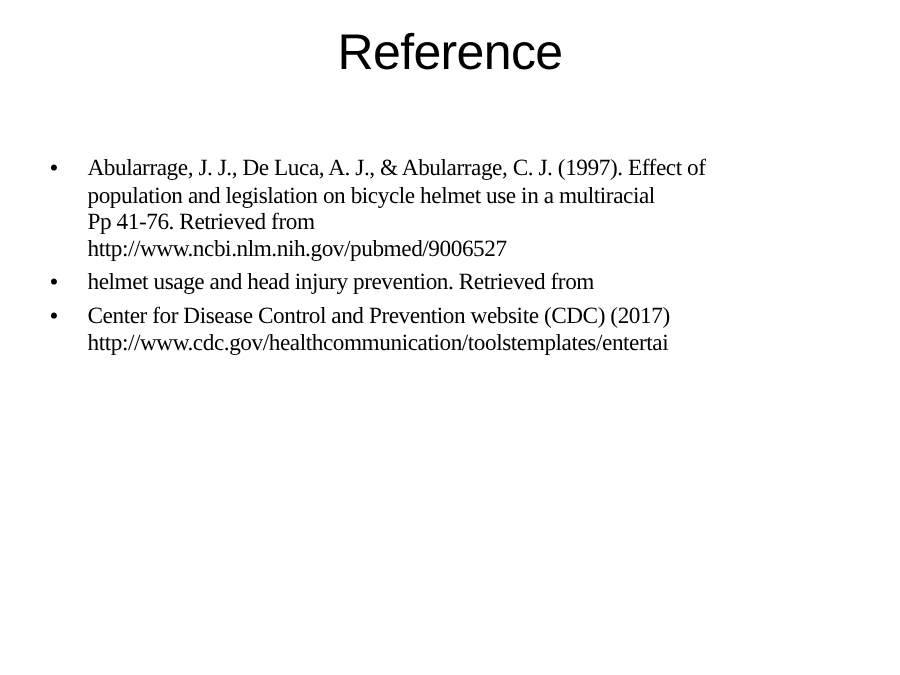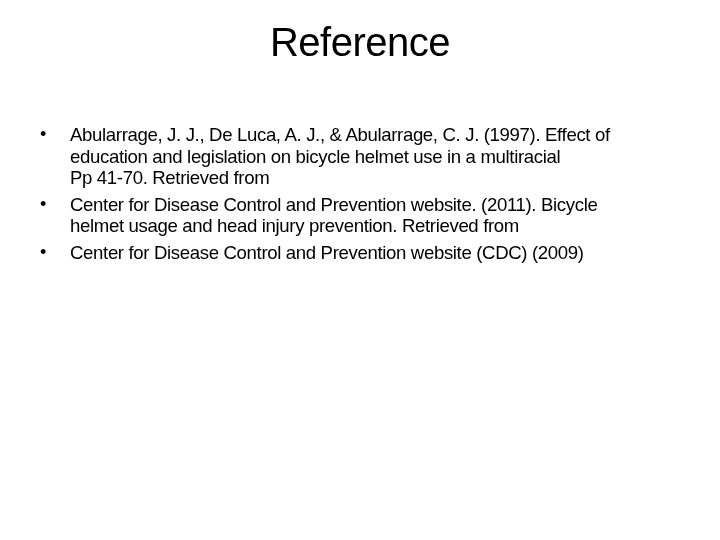--- a/index.html
+++ b/index.html
@@ -24,7 +24,7 @@
       position: absolute; left: 4px; top: 0; font-size: 18px;
     }
     .ref-text { display: block; word-break: normal; overflow-wrap: anywhere; }
-    .line { display: block; white-space: nowrap; }
+    .line { display: block; white-space: nowrap; font-family: Liberation Serif, serif; }
   </style>
 </head>
 <body>

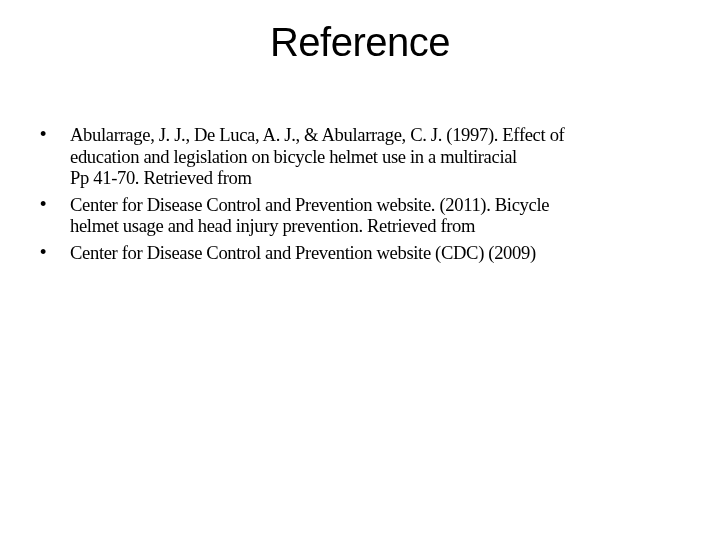--- a/index.html
+++ b/index.html
@@ -36,7 +36,7 @@
     <span class="bullet">•</span>
     <span class="ref-text">
       <span class="line">Abularrage, J. J., De Luca, A. J., &amp; Abularrage, C. J. (1997). Effect of</span>
-      <span class="line">education and legislation on bicycle helmet use in a multiracial</span>
+      <span class="line">population and legislation on bicycle helmet use in a multiracial</span>
       <span class="line">Pp 41-70. Retrieved from</span>
     </span>
   </li>

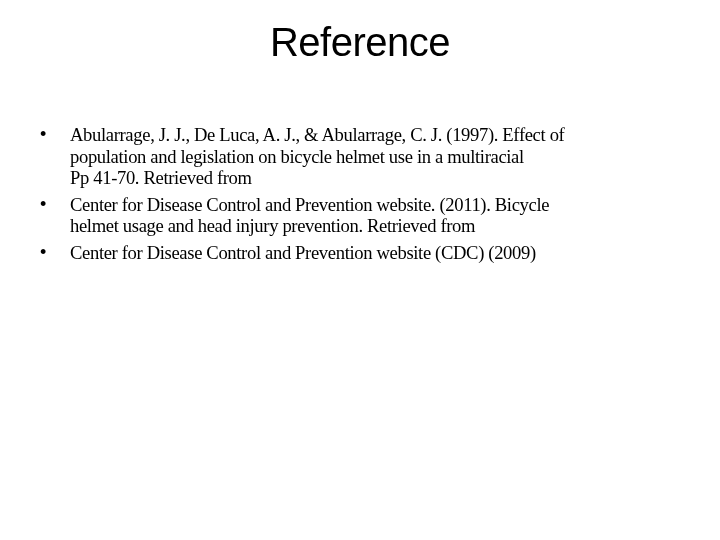--- a/index.html
+++ b/index.html
@@ -37,7 +37,7 @@
     <span class="ref-text">
       <span class="line">Abularrage, J. J., De Luca, A. J., &amp; Abularrage, C. J. (1997). Effect of</span>
       <span class="line">population and legislation on bicycle helmet use in a multiracial</span>
-      <span class="line">Pp 41-70. Retrieved from</span>
+      <span class="line">Pp 41-76. Retrieved from</span>
     </span>
   </li>
   <li class="ref">

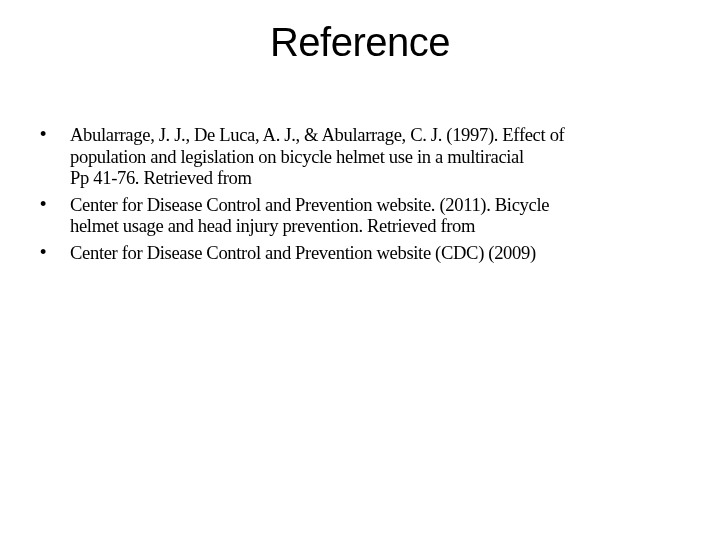--- a/index.html
+++ b/index.html
@@ -38,6 +38,7 @@
       <span class="line">Abularrage, J. J., De Luca, A. J., &amp; Abularrage, C. J. (1997). Effect of</span>
       <span class="line">population and legislation on bicycle helmet use in a multiracial</span>
       <span class="line">Pp 41-76. Retrieved from</span>
+      <span class="line">http://www.ncbi.nlm.nih.gov/pubmed/9006527</span>
     </span>
   </li>
   <li class="ref">

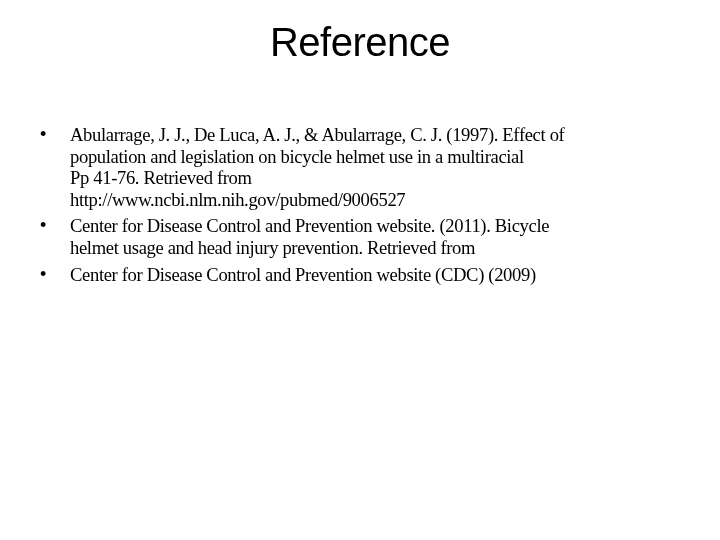--- a/index.html
+++ b/index.html
@@ -44,7 +44,6 @@
   <li class="ref">
     <span class="bullet">•</span>
     <span class="ref-text">
-      <span class="line">Center for Disease Control and Prevention website. (2011). Bicycle</span>
       <span class="line">helmet usage and head injury prevention. Retrieved from</span>
     </span>
   </li>

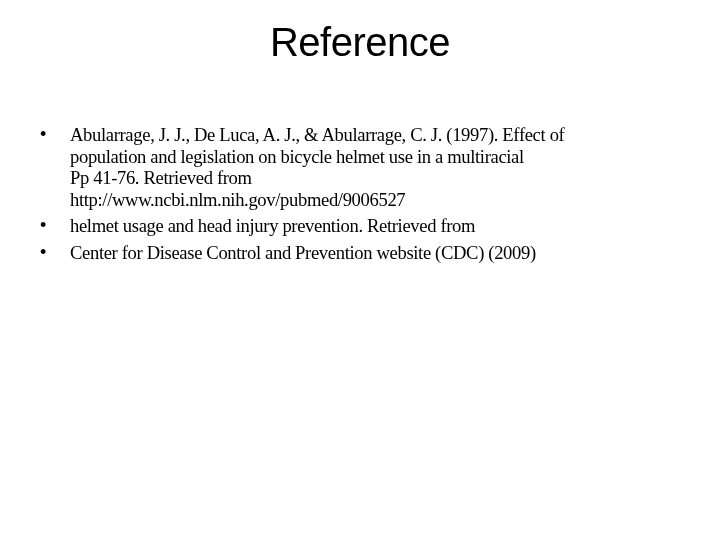--- a/index.html
+++ b/index.html
@@ -50,7 +50,7 @@
   <li class="ref">
     <span class="bullet">•</span>
     <span class="ref-text">
-      <span class="line">Center for Disease Control and Prevention website (CDC) (2009)</span>
+      <span class="line">Center for Disease Control and Prevention website (CDC) (2017)</span>
     </span>
   </li>
 </ul>

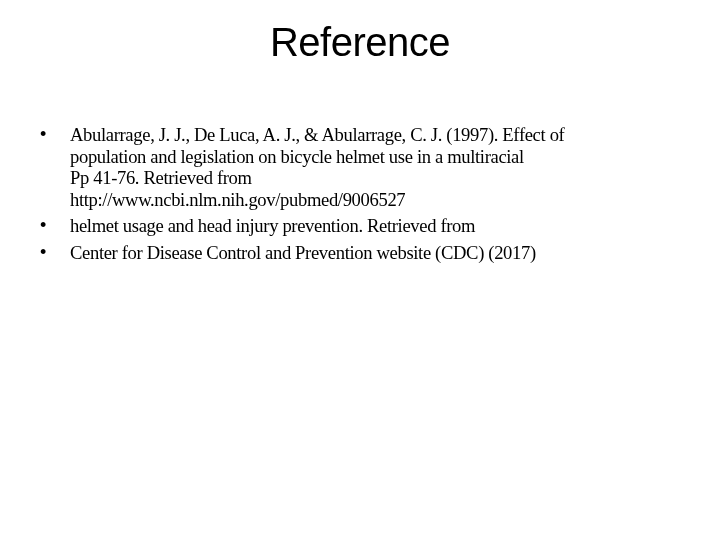--- a/index.html
+++ b/index.html
@@ -51,6 +51,7 @@
     <span class="bullet">•</span>
     <span class="ref-text">
       <span class="line">Center for Disease Control and Prevention website (CDC) (2017)</span>
+      <span class="line">http://www.cdc.gov/healthcommunication/toolstemplates/entertai</span>
     </span>
   </li>
 </ul>

